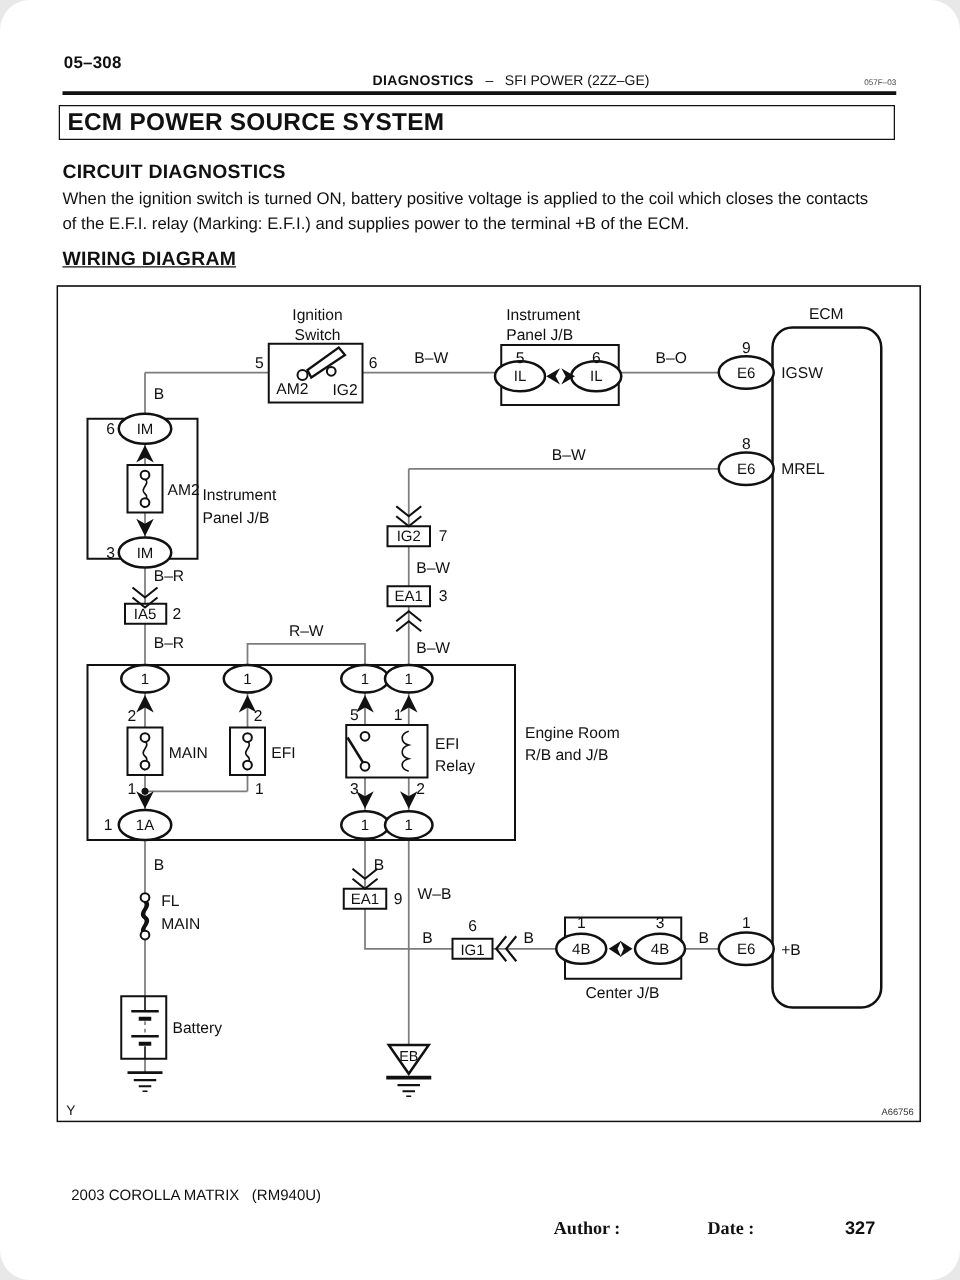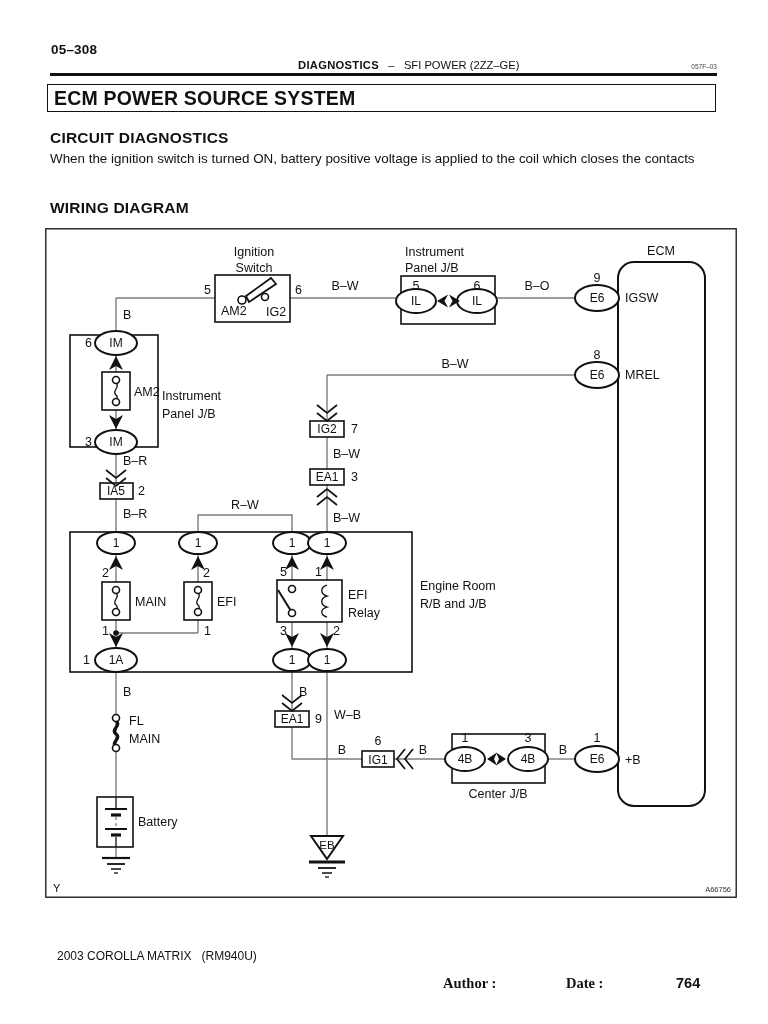--- a/index.html
+++ b/index.html
@@ -4,7 +4,7 @@
 <style>
   html,body{margin:0;padding:0;background:#e8e8e8;}
   #page{position:relative;width:768px;height:1024px;background:#ffffff;
-        font-family:"Liberation Sans",sans-serif;color:#111;overflow:hidden;}
+        font-family:"Liberation Sans",sans-serif;color:#111;overflow:hidden;border-radius:24px;}
   .abs{position:absolute;}
   #hdr-code{left:51px;top:42px;font-size:13.5px;font-weight:bold;letter-spacing:.2px;}
   #hdr-center{left:298px;top:59px;font-size:11.2px;white-space:pre;}

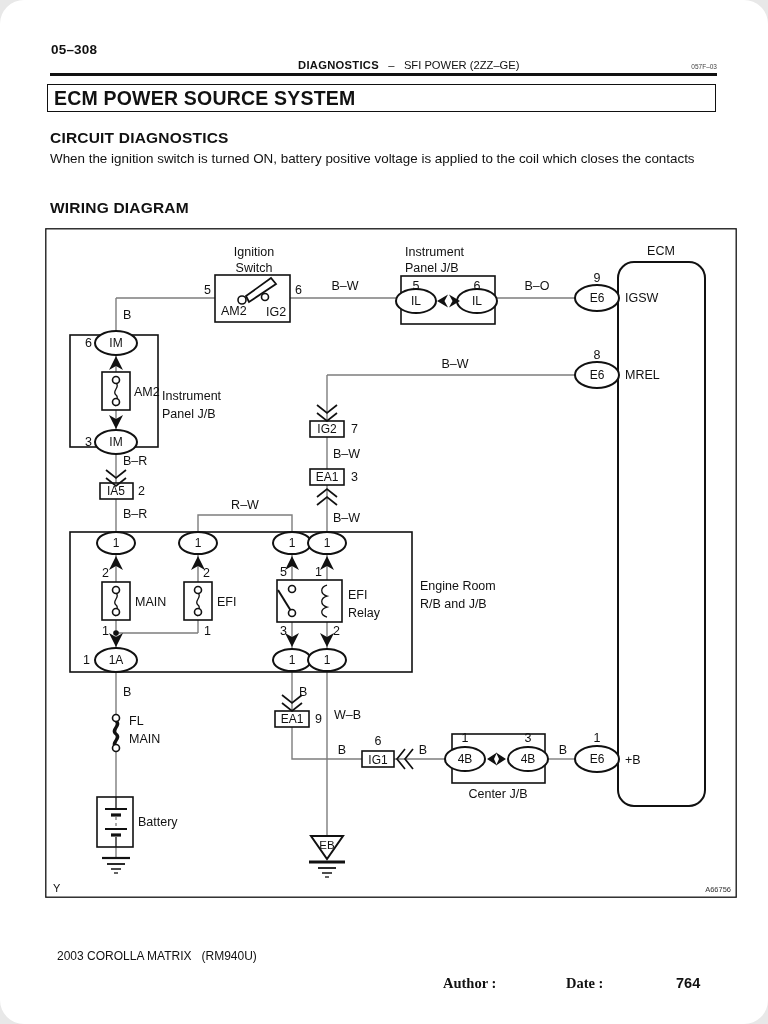--- a/index.html
+++ b/index.html
@@ -55,6 +55,7 @@
 
   <div class="abs h2" id="h2-desc">CIRCUIT DIAGNOSTICS</div>
   <div class="abs" id="desc-1">When the ignition switch is turned ON, battery positive voltage is applied to the coil which closes the contacts</div>
+  <div class="abs" id="desc-2">of the E.F.I. relay (Marking: E.F.I.) and supplies power to the terminal +B of the ECM.</div>
   <div class="abs h2" id="h2-wiring">WIRING DIAGRAM</div>
 
   <svg class="abs" id="diagram" width="692" height="670" viewBox="0 0 692 670">

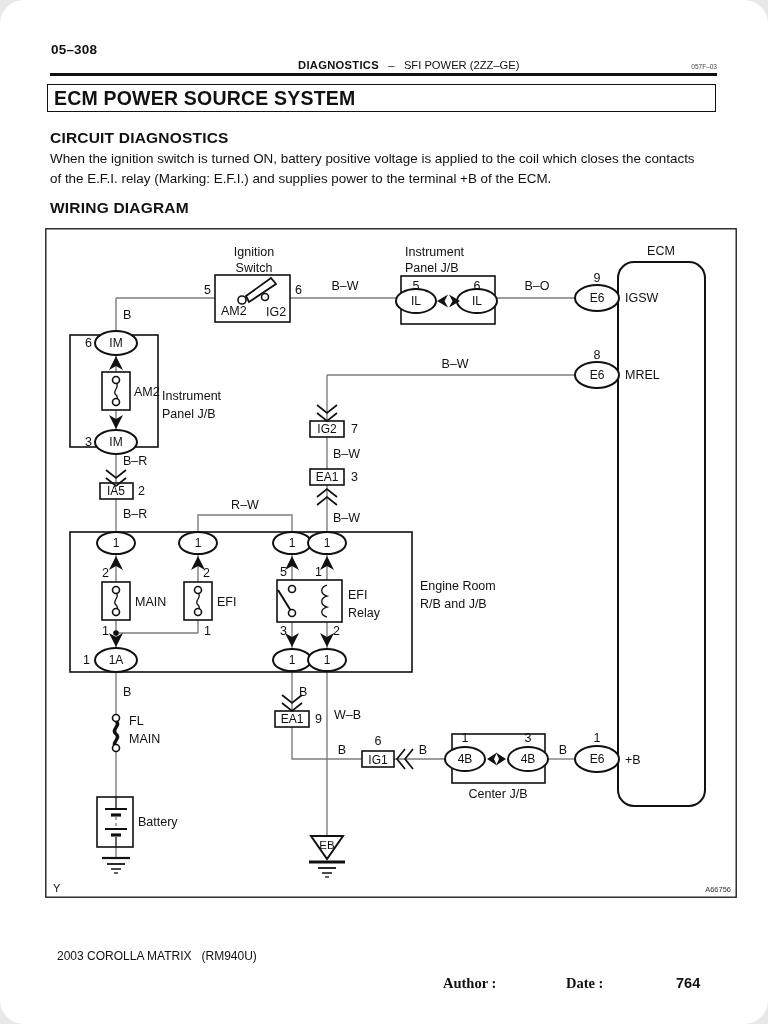--- a/index.html
+++ b/index.html
@@ -17,7 +17,7 @@
   #h2-desc{left:50px;top:129px;}
   #desc-1{left:50px;top:151px;width:692px;font-size:13.4px;}
   #desc-2{left:50px;top:171px;width:692px;font-size:13.4px;}
-  #h2-wiring{left:50px;top:199px;}
+  #h2-wiring{left:50px;top:199px;text-decoration:underline;}
   #diagram{left:45px;top:228px;}
   #ftr-model{left:57px;top:949px;font-size:12px;white-space:pre;}
   #ftr-author{left:443px;top:975px;font-family:"Liberation Serif",serif;font-weight:bold;font-size:14.5px;}

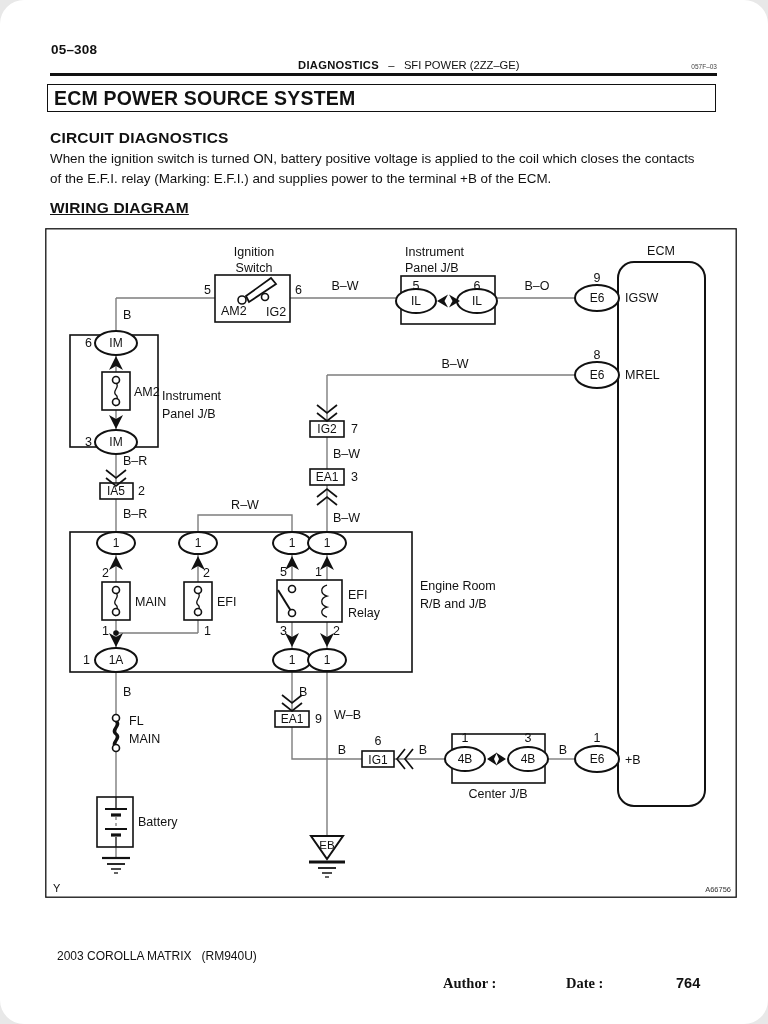--- a/index.html
+++ b/index.html
@@ -302,7 +302,7 @@
   <div class="abs" id="ftr-model">2003 COROLLA MATRIX   (RM940U)</div>
   <div class="abs" id="ftr-author">Author :</div>
   <div class="abs" id="ftr-date">Date :</div>
-  <div class="abs" id="ftr-page">764</div>
+  <div class="abs" id="ftr-page">327</div>
 </div>
 
 </body></html>

